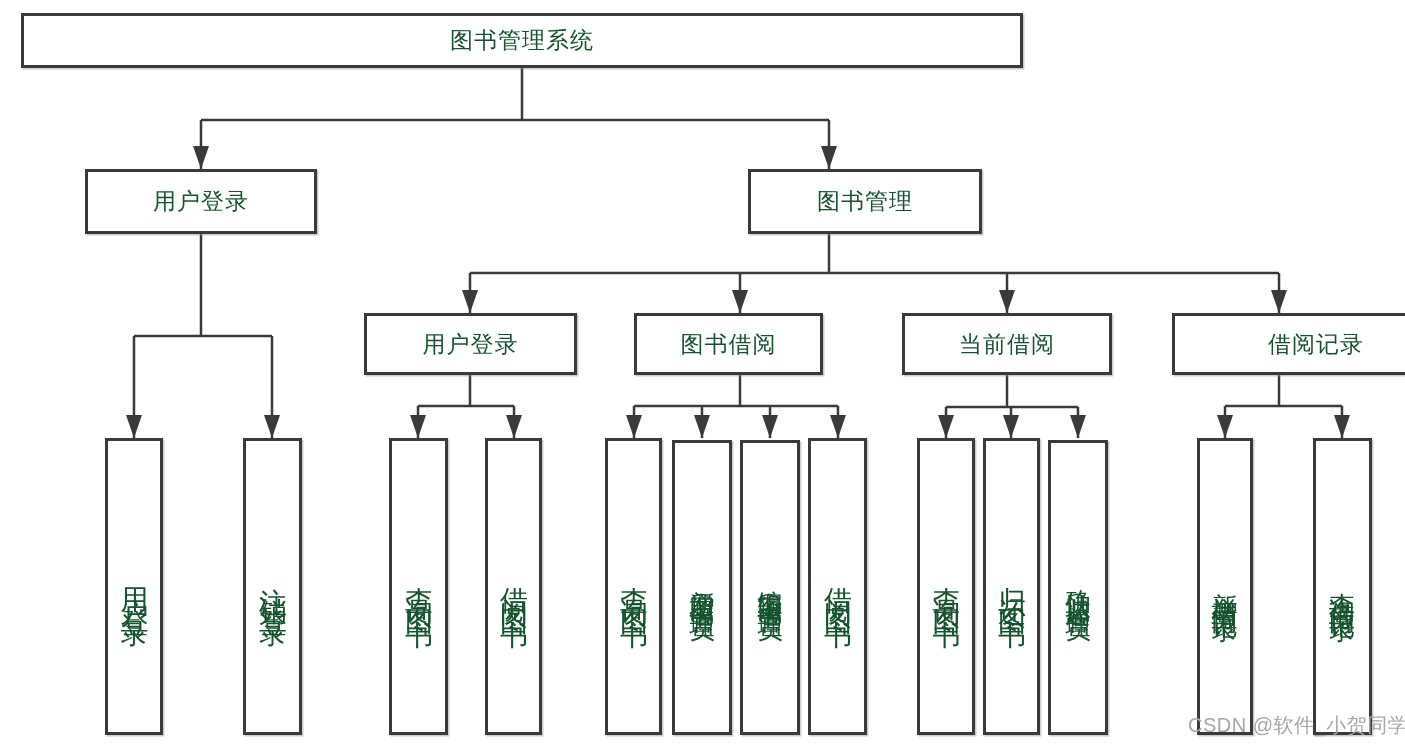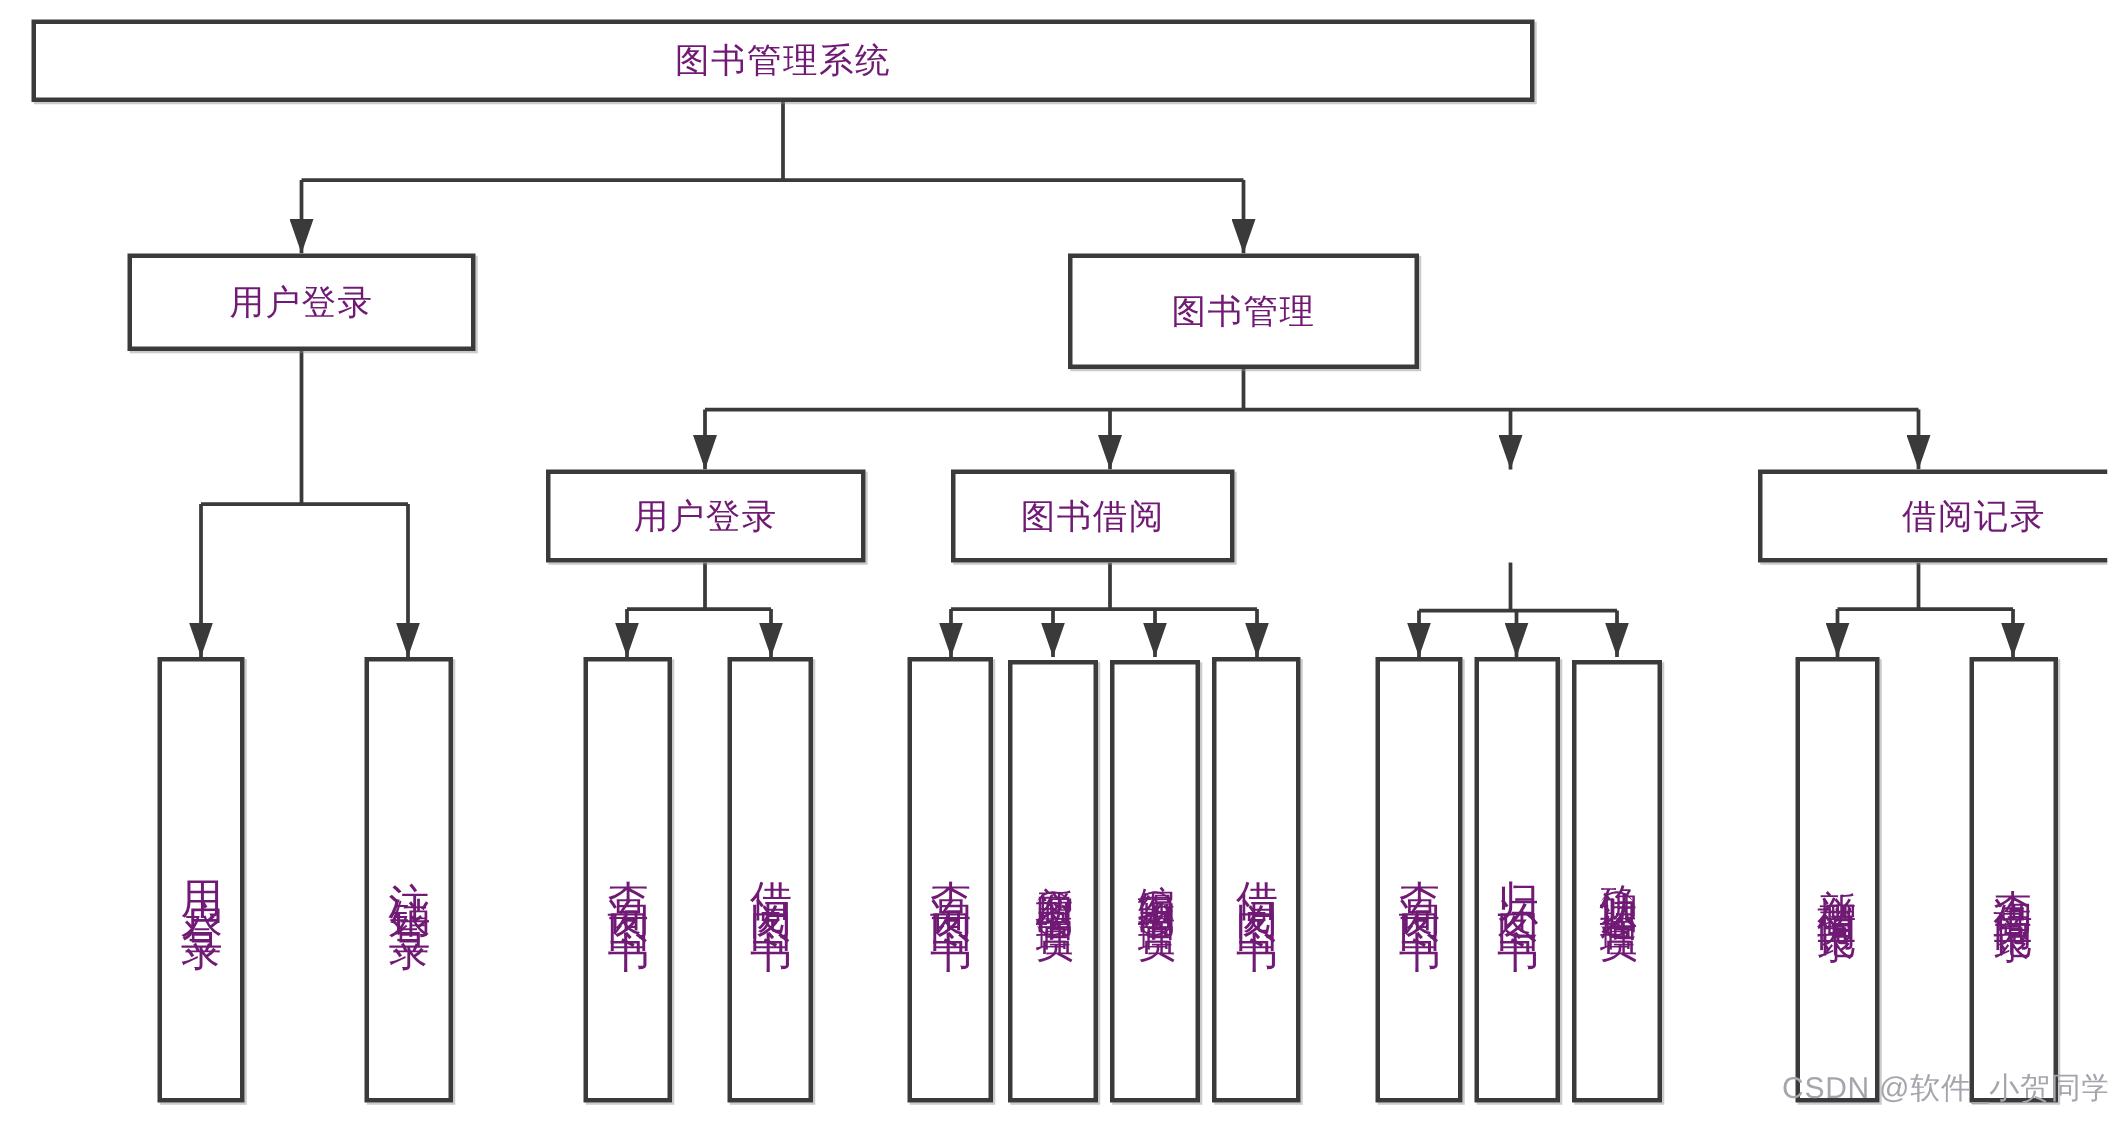--- a/index.html
+++ b/index.html
@@ -26,7 +26,7 @@
     display: flex;
     align-items: center;
     justify-content: center;
-    color: #701a75;
+    color: #14532d;
     z-index: 2;
   }
   .node.h span {

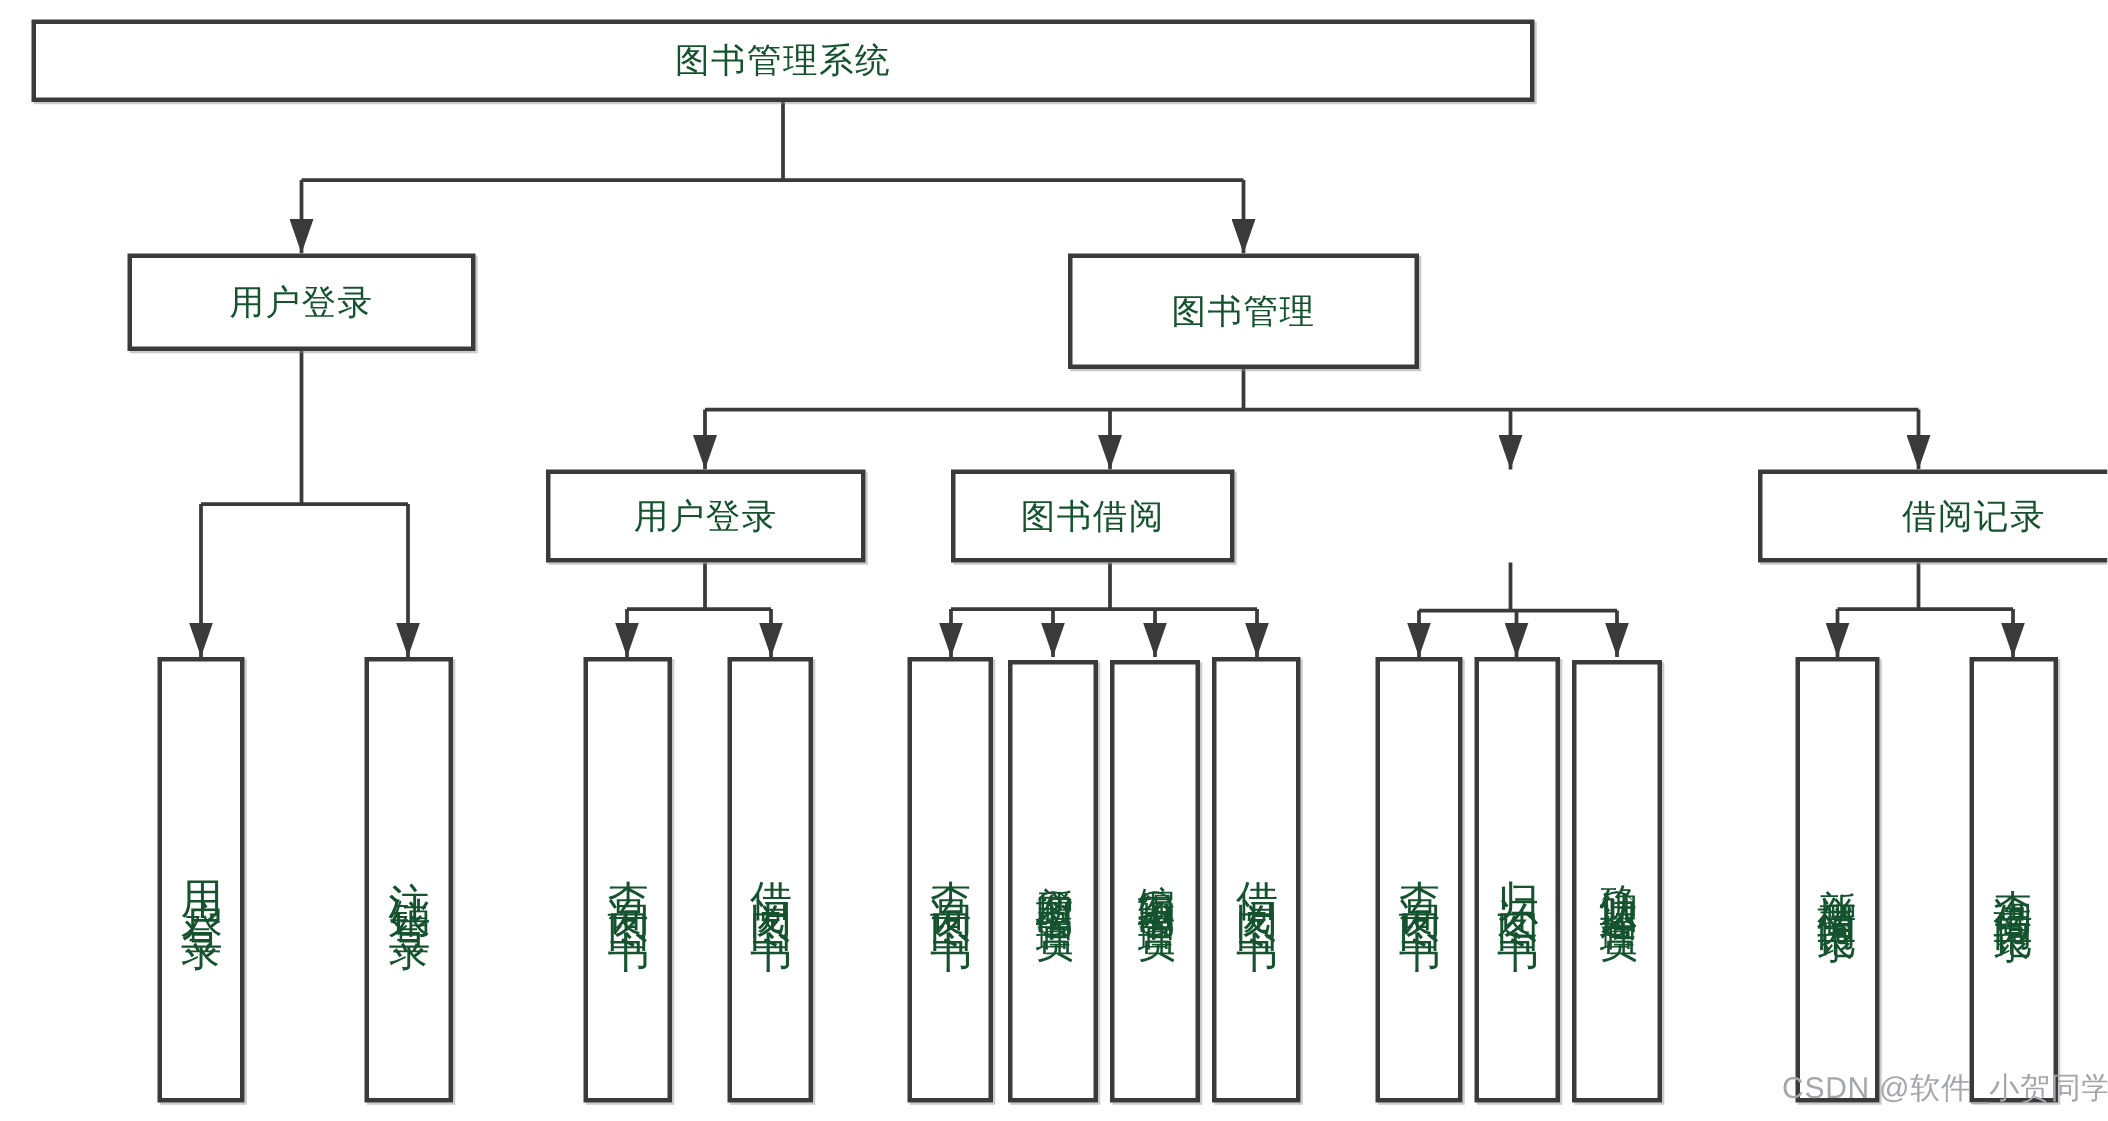--- a/index.html
+++ b/index.html
@@ -116,7 +116,7 @@
   <div class="node h" style="left:85px; top:169px; width:232px; height:65px;">
     <span>用户登录</span>
   </div>
-  <div class="node h" style="left:712px; top:169px; width:234px; height:77px;">
+  <div class="node h" style="left:748px; top:169px; width:234px; height:65px;">
     <span>图书管理</span>
   </div>
 

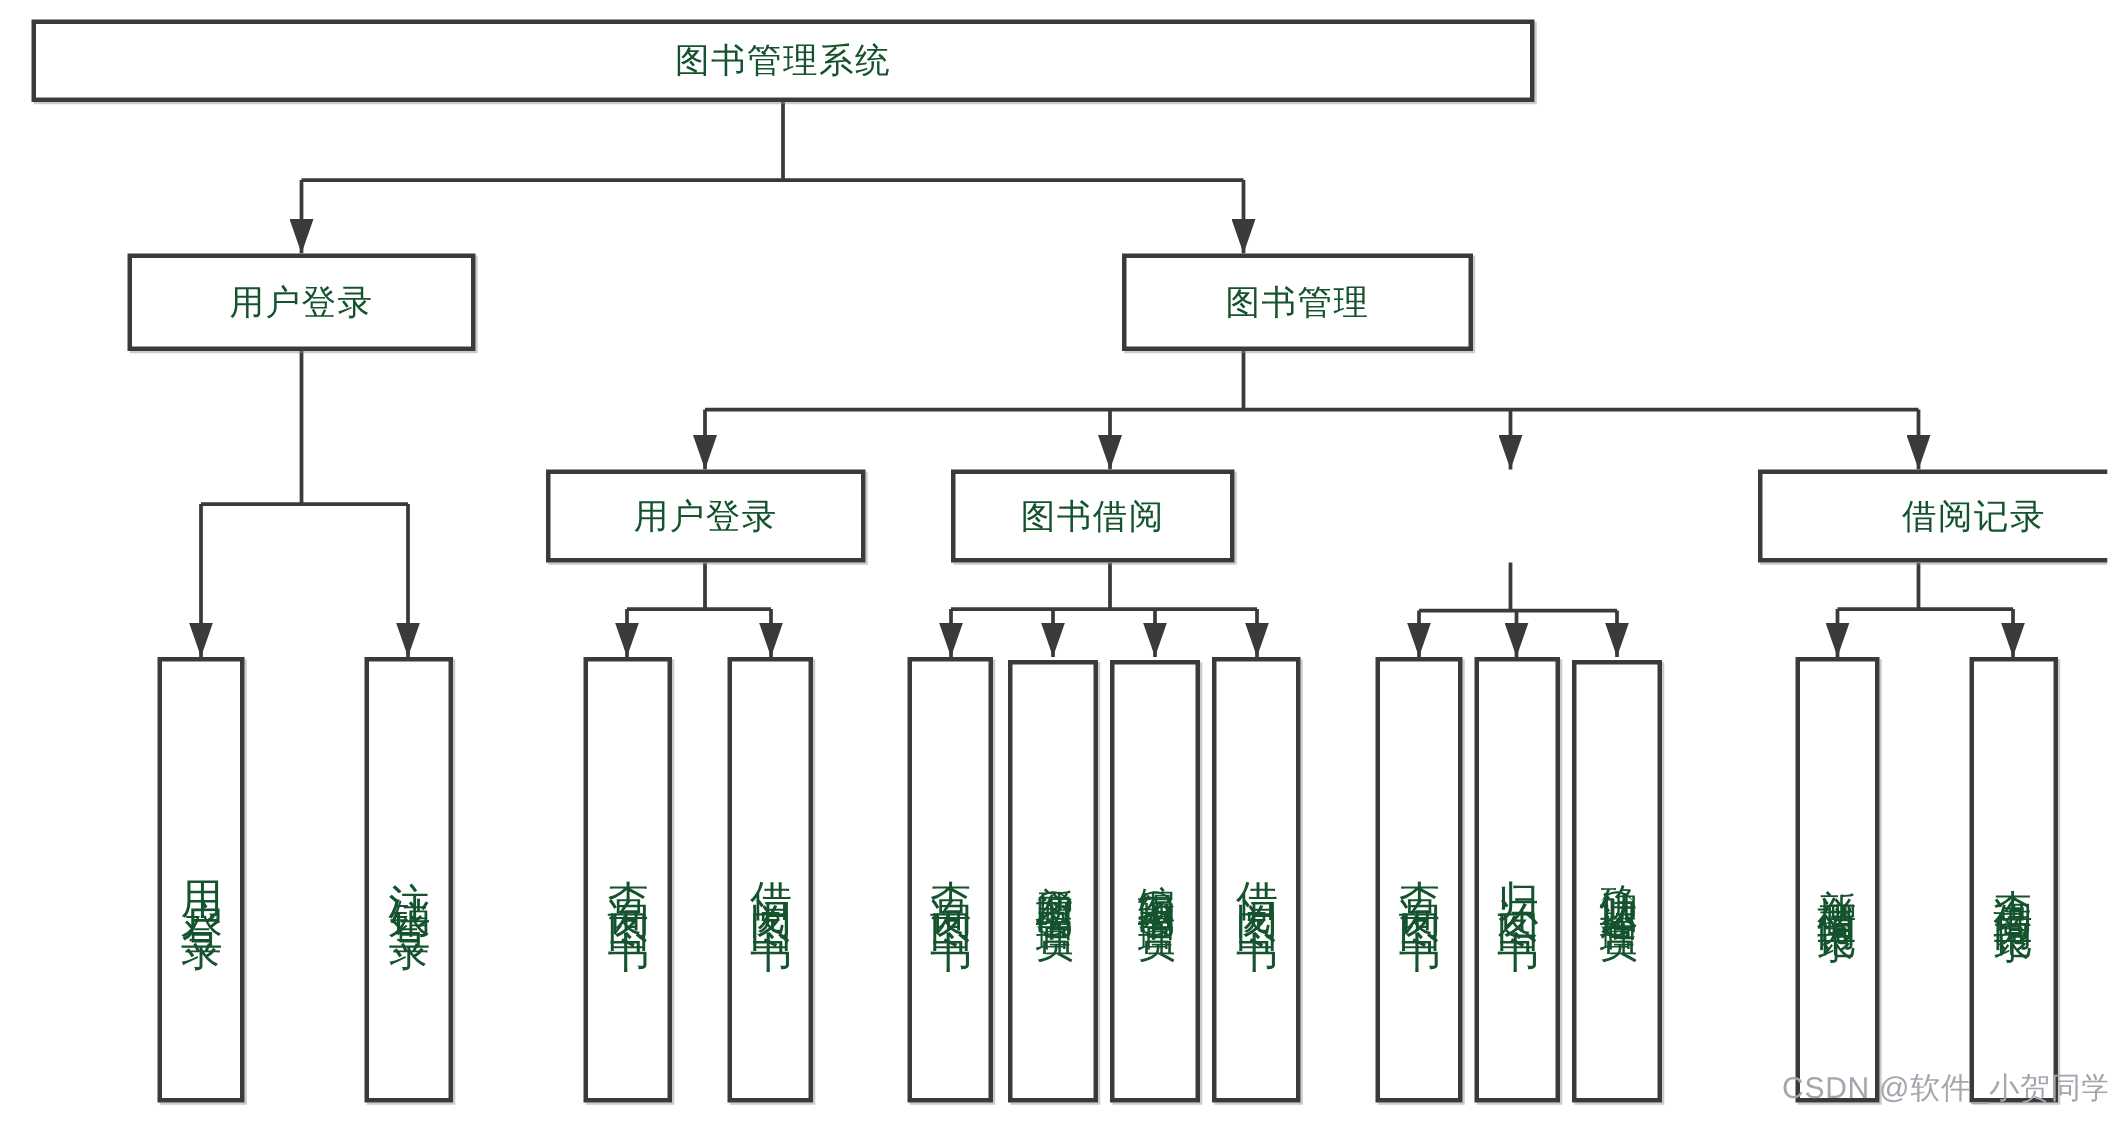--- a/index.html
+++ b/index.html
@@ -126,6 +126,9 @@
   <div class="node h" style="left:634px; top:313px; width:189px; height:62px;">
     <span>图书借阅</span>
   </div>
+  <div class="node h" style="left:902px; top:313px; width:210px; height:62px;">
+    <span>当前借阅</span>
+  </div>
   <div class="node h" style="left:1172px; top:313px; width:252px; height:62px;padding-left:36px;">
     <span>借阅记录</span>
   </div>

